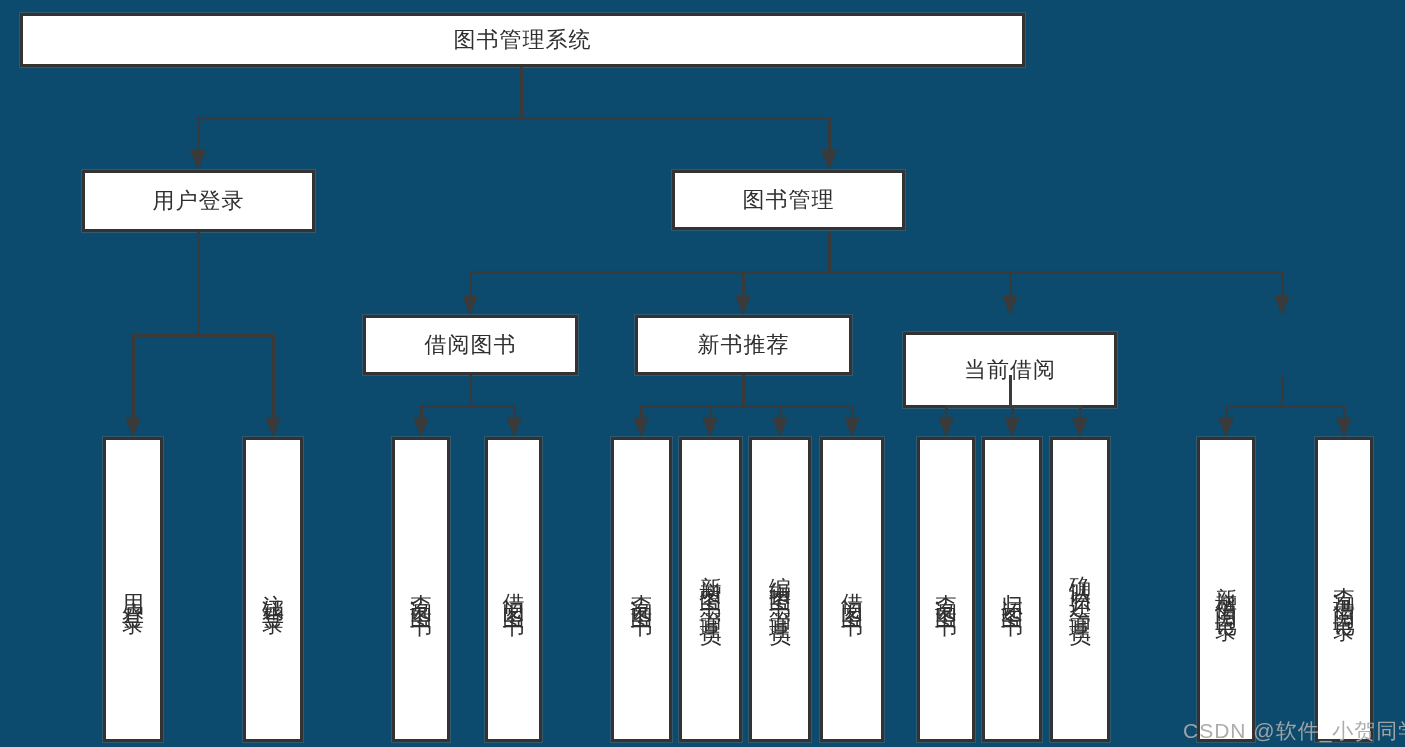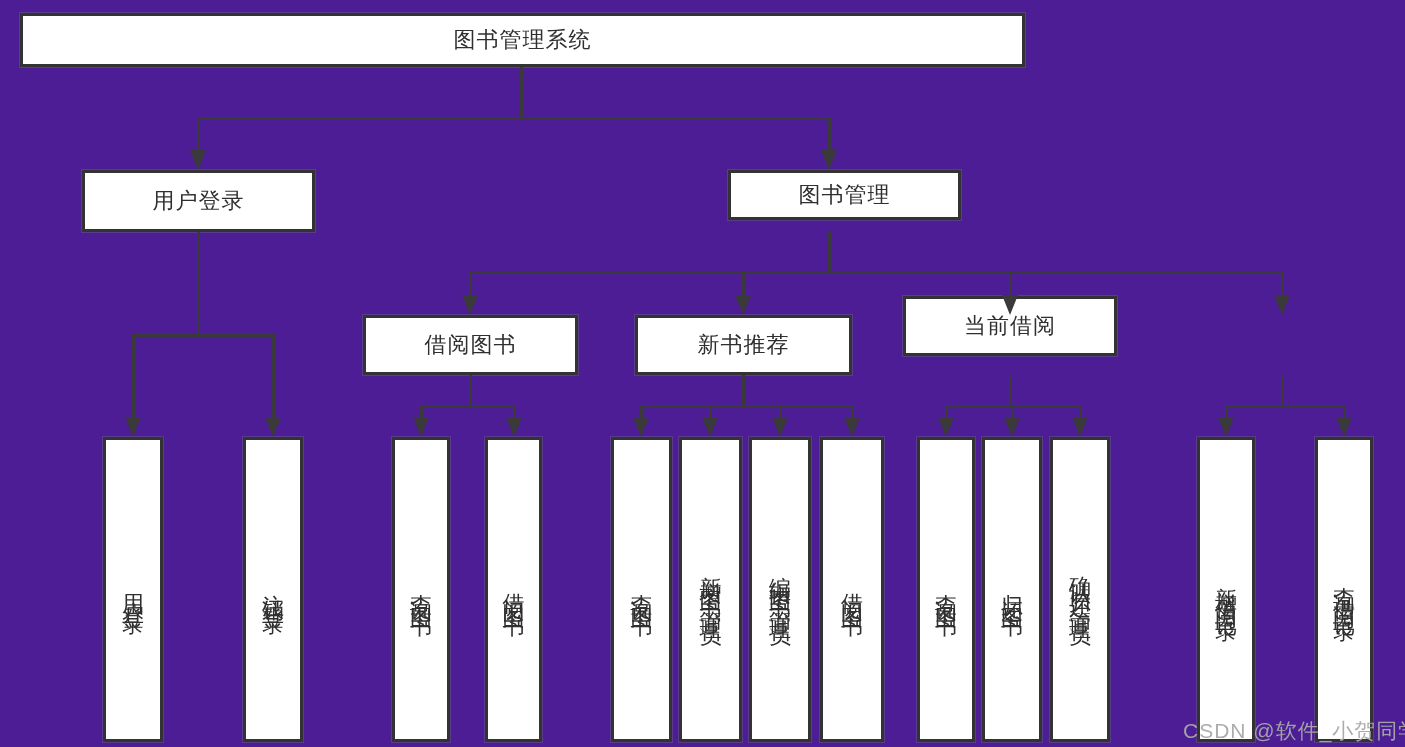--- a/index.html
+++ b/index.html
@@ -6,7 +6,7 @@
   .canvas{
     position:relative;
     width:1405px;height:747px;
-    background:#4c1d95;
+    background:#0c4a6e;
     font-family:"Liberation Sans","DejaVu Sans",sans-serif;
     color:#2f2f2f;
     overflow:hidden;

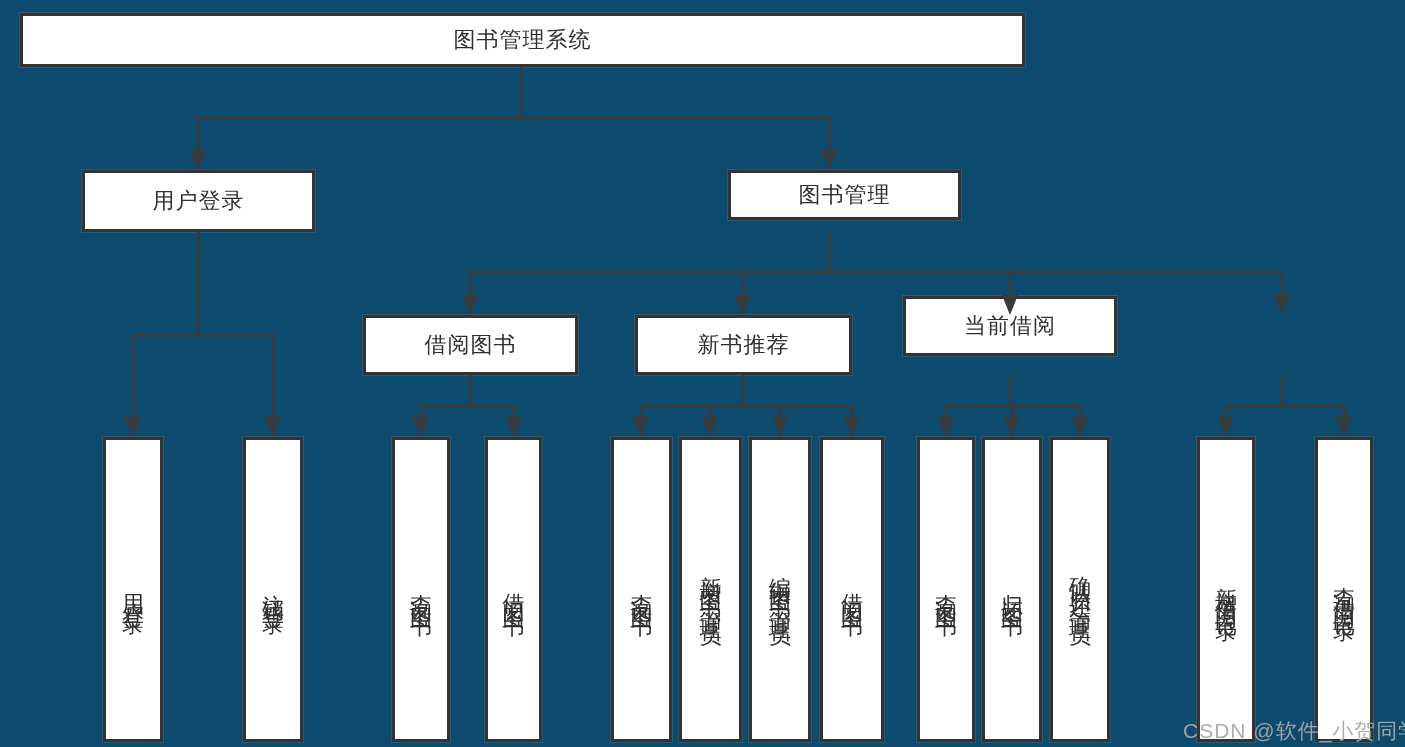--- a/index.html
+++ b/index.html
@@ -56,7 +56,7 @@
   <div class="node node-h" style="left:82px;top:170px;width:233px;height:62px">
     <span>用户登录</span>
   </div>
-  <div class="node node-h" style="left:728px;top:170px;width:233px;height:50px">
+  <div class="node node-h" style="left:672px;top:170px;width:233px;height:60px">
     <span>图书管理</span>
   </div>
 

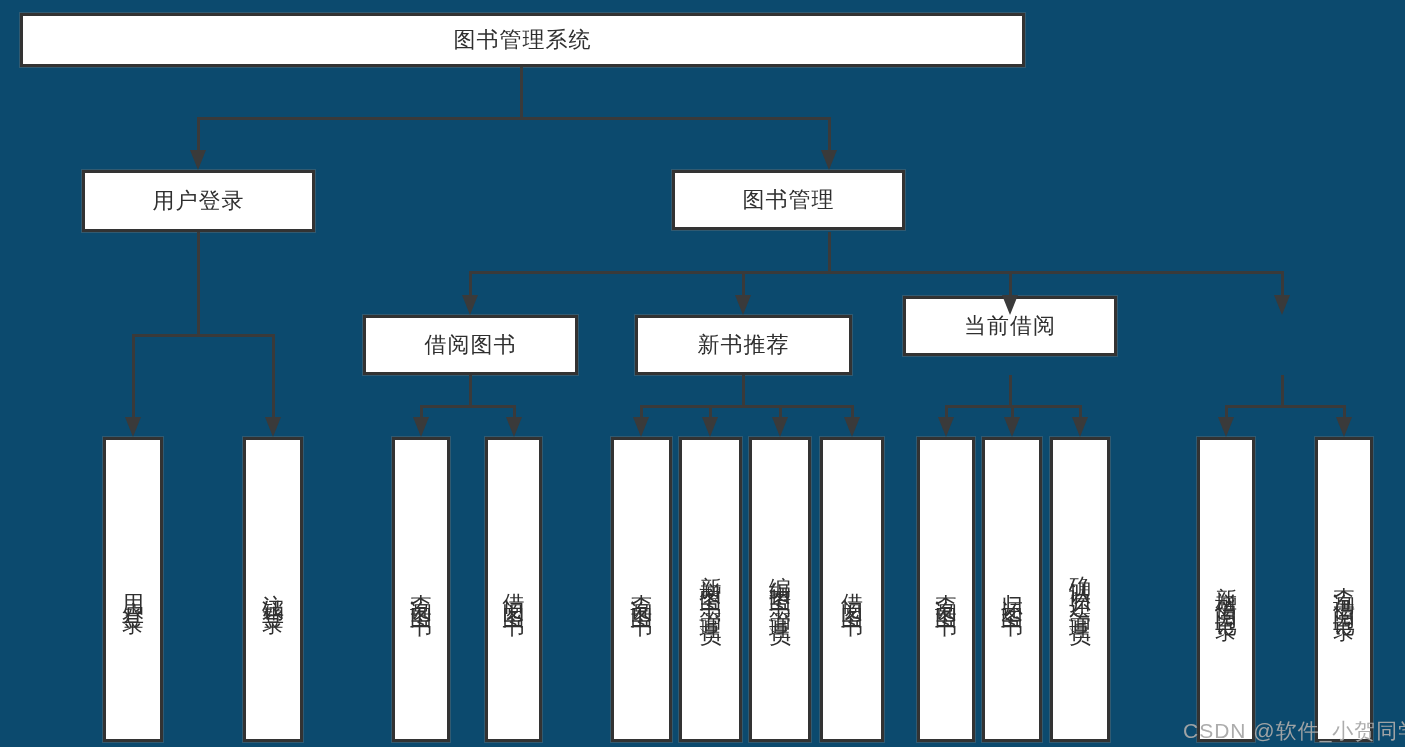--- a/index.html
+++ b/index.html
@@ -66,7 +66,7 @@
   <div class="node node-h" style="left:635px;top:315px;width:217px;height:60px">
     <span>新书推荐</span>
   </div>
-  <div class="node node-h" style="left:903px;top:296px;width:214px;height:60px">
+  <div class="node node-h" style="left:903px;top:332px;width:214px;height:76px">
     <span>当前借阅</span>
   </div>
 

